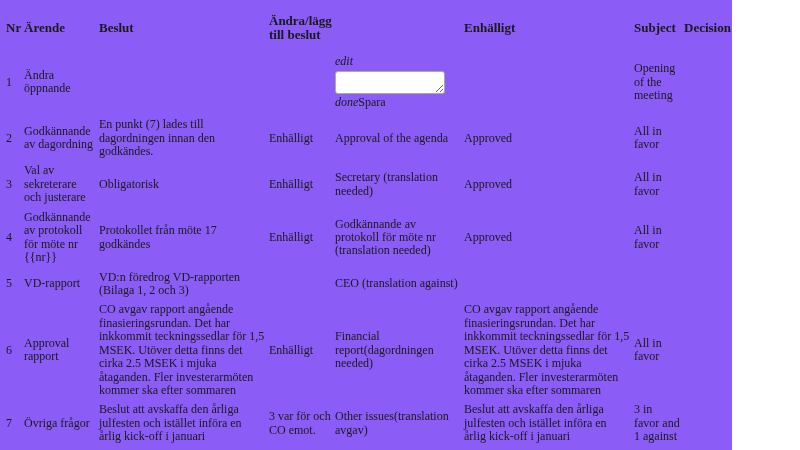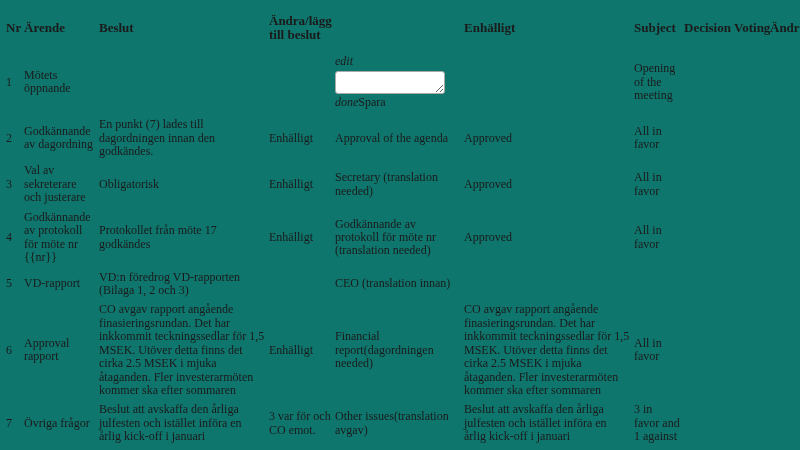--- a/index.html
+++ b/index.html
@@ -9,9 +9,9 @@
     color: #1a1a1a;
   }
   .page {
-    width: 800px;
+    width: 732px;
     height: 450px;
-    background: #0f766e;
+    background: #8b5cf6;
     overflow: hidden;
     position: relative;
   }

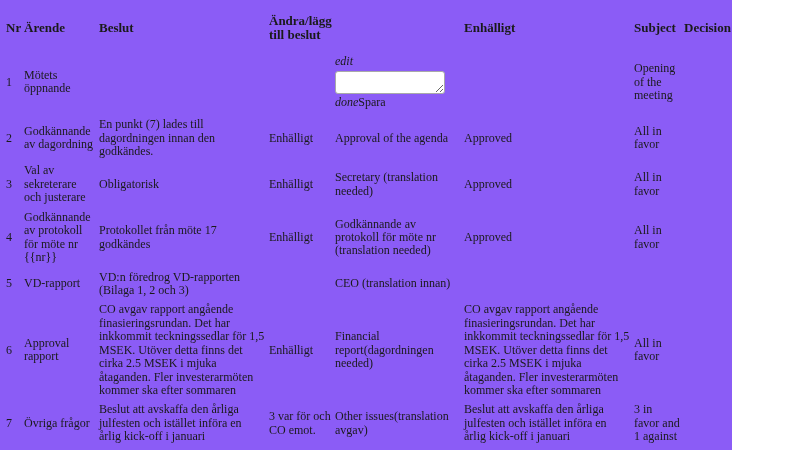--- a/index.html
+++ b/index.html
@@ -98,7 +98,7 @@
     <tbody>
       <tr class="row-1">
         <td class="c-nr">1</td>
-        <td>Mötets öppnande</td>
+        <td>Ändra öppnande</td>
         <td></td>
         <td></td>
         <td>

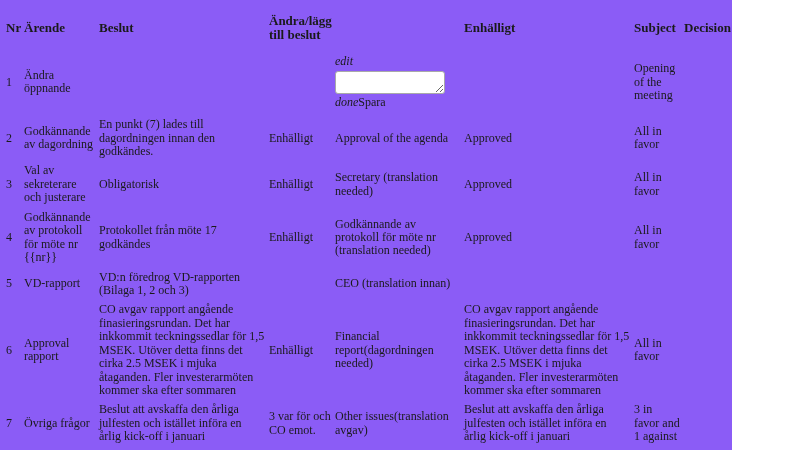--- a/index.html
+++ b/index.html
@@ -147,7 +147,7 @@
         <td>VD-rapport</td>
         <td>VD:n föredrog VD-rapporten (Bilaga 1, 2 och 3)</td>
         <td></td>
-        <td>CEO (translation innan)</td>
+        <td>CEO (translation against)</td>
         <td></td>
         <td></td>
         <td colspan="3"></td>

